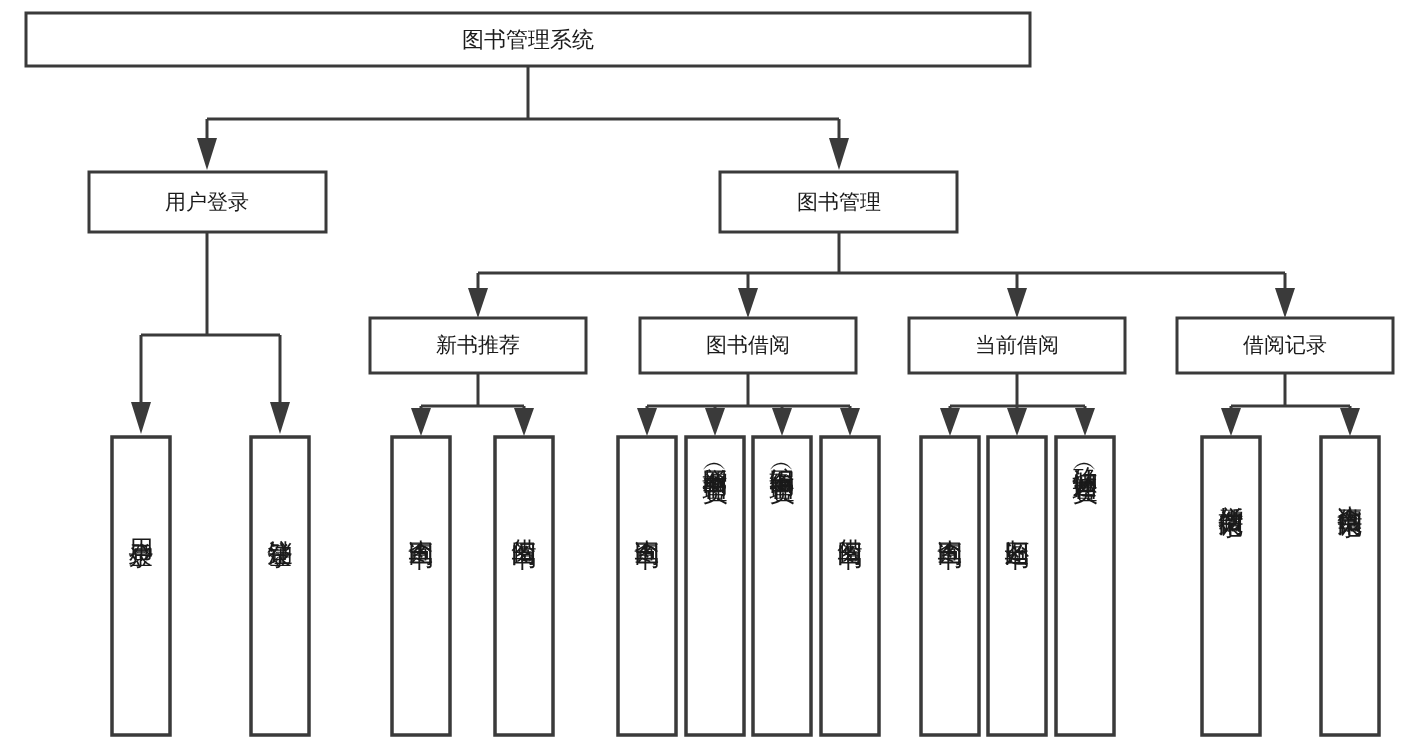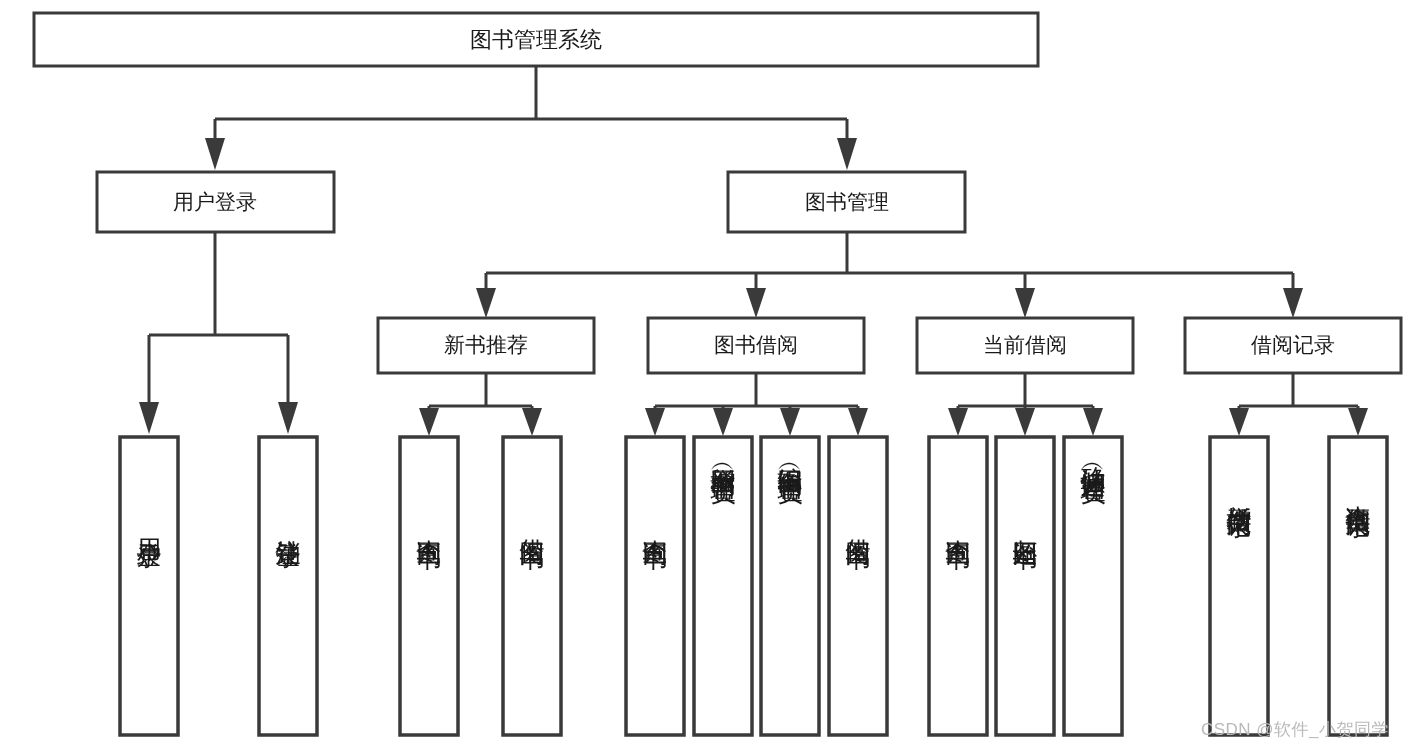--- a/index.html
+++ b/index.html
@@ -16,7 +16,7 @@
   }
   #diagram-root {
     position: absolute;
-    left: 16px;
+    left: 8px;
     top: 0;
     width: 1381px;
     height: 747px;

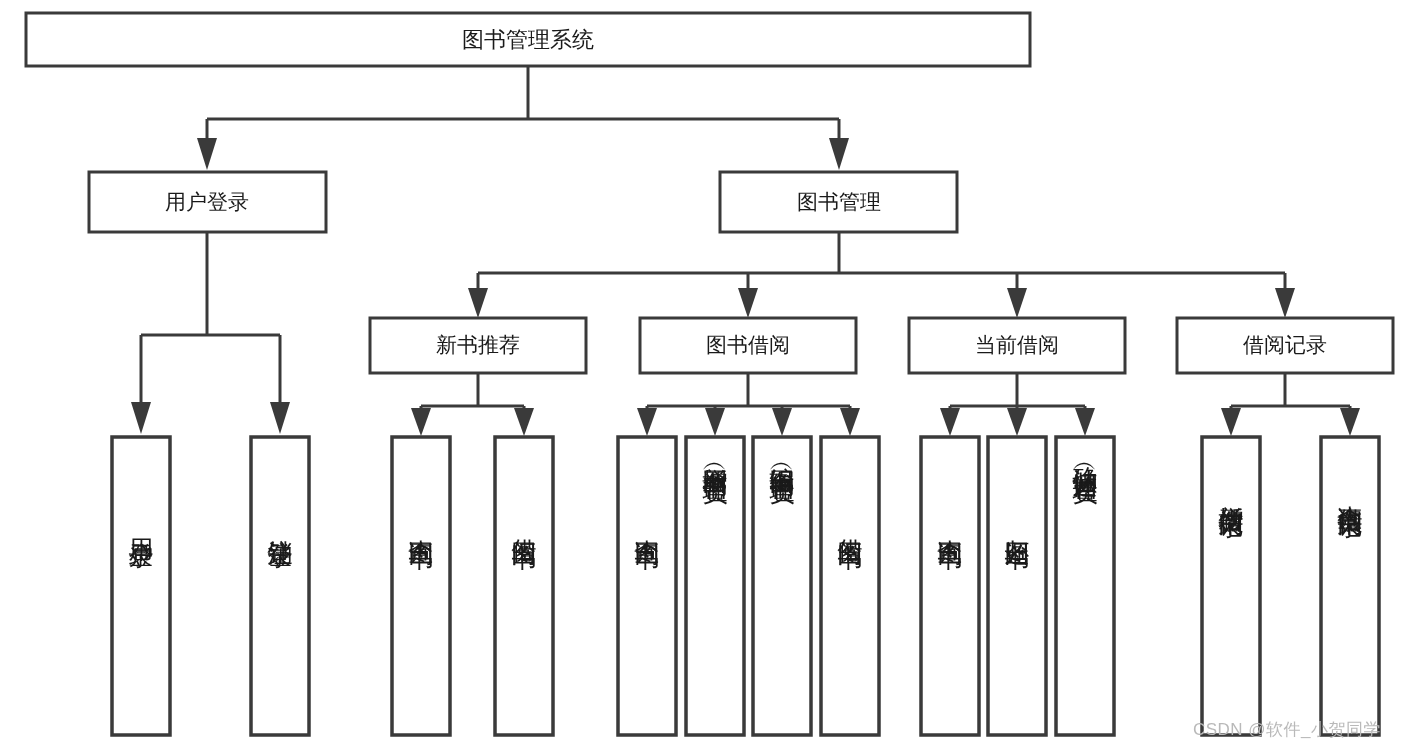--- a/index.html
+++ b/index.html
@@ -244,7 +244,6 @@
     <span class="vlabel" style="margin-top:48px;">查询借阅记录</span>
   </div>
 
-  <div id="watermark">CSDN @软件_小贺同学</div>
 </div>
 
 </body></html>

